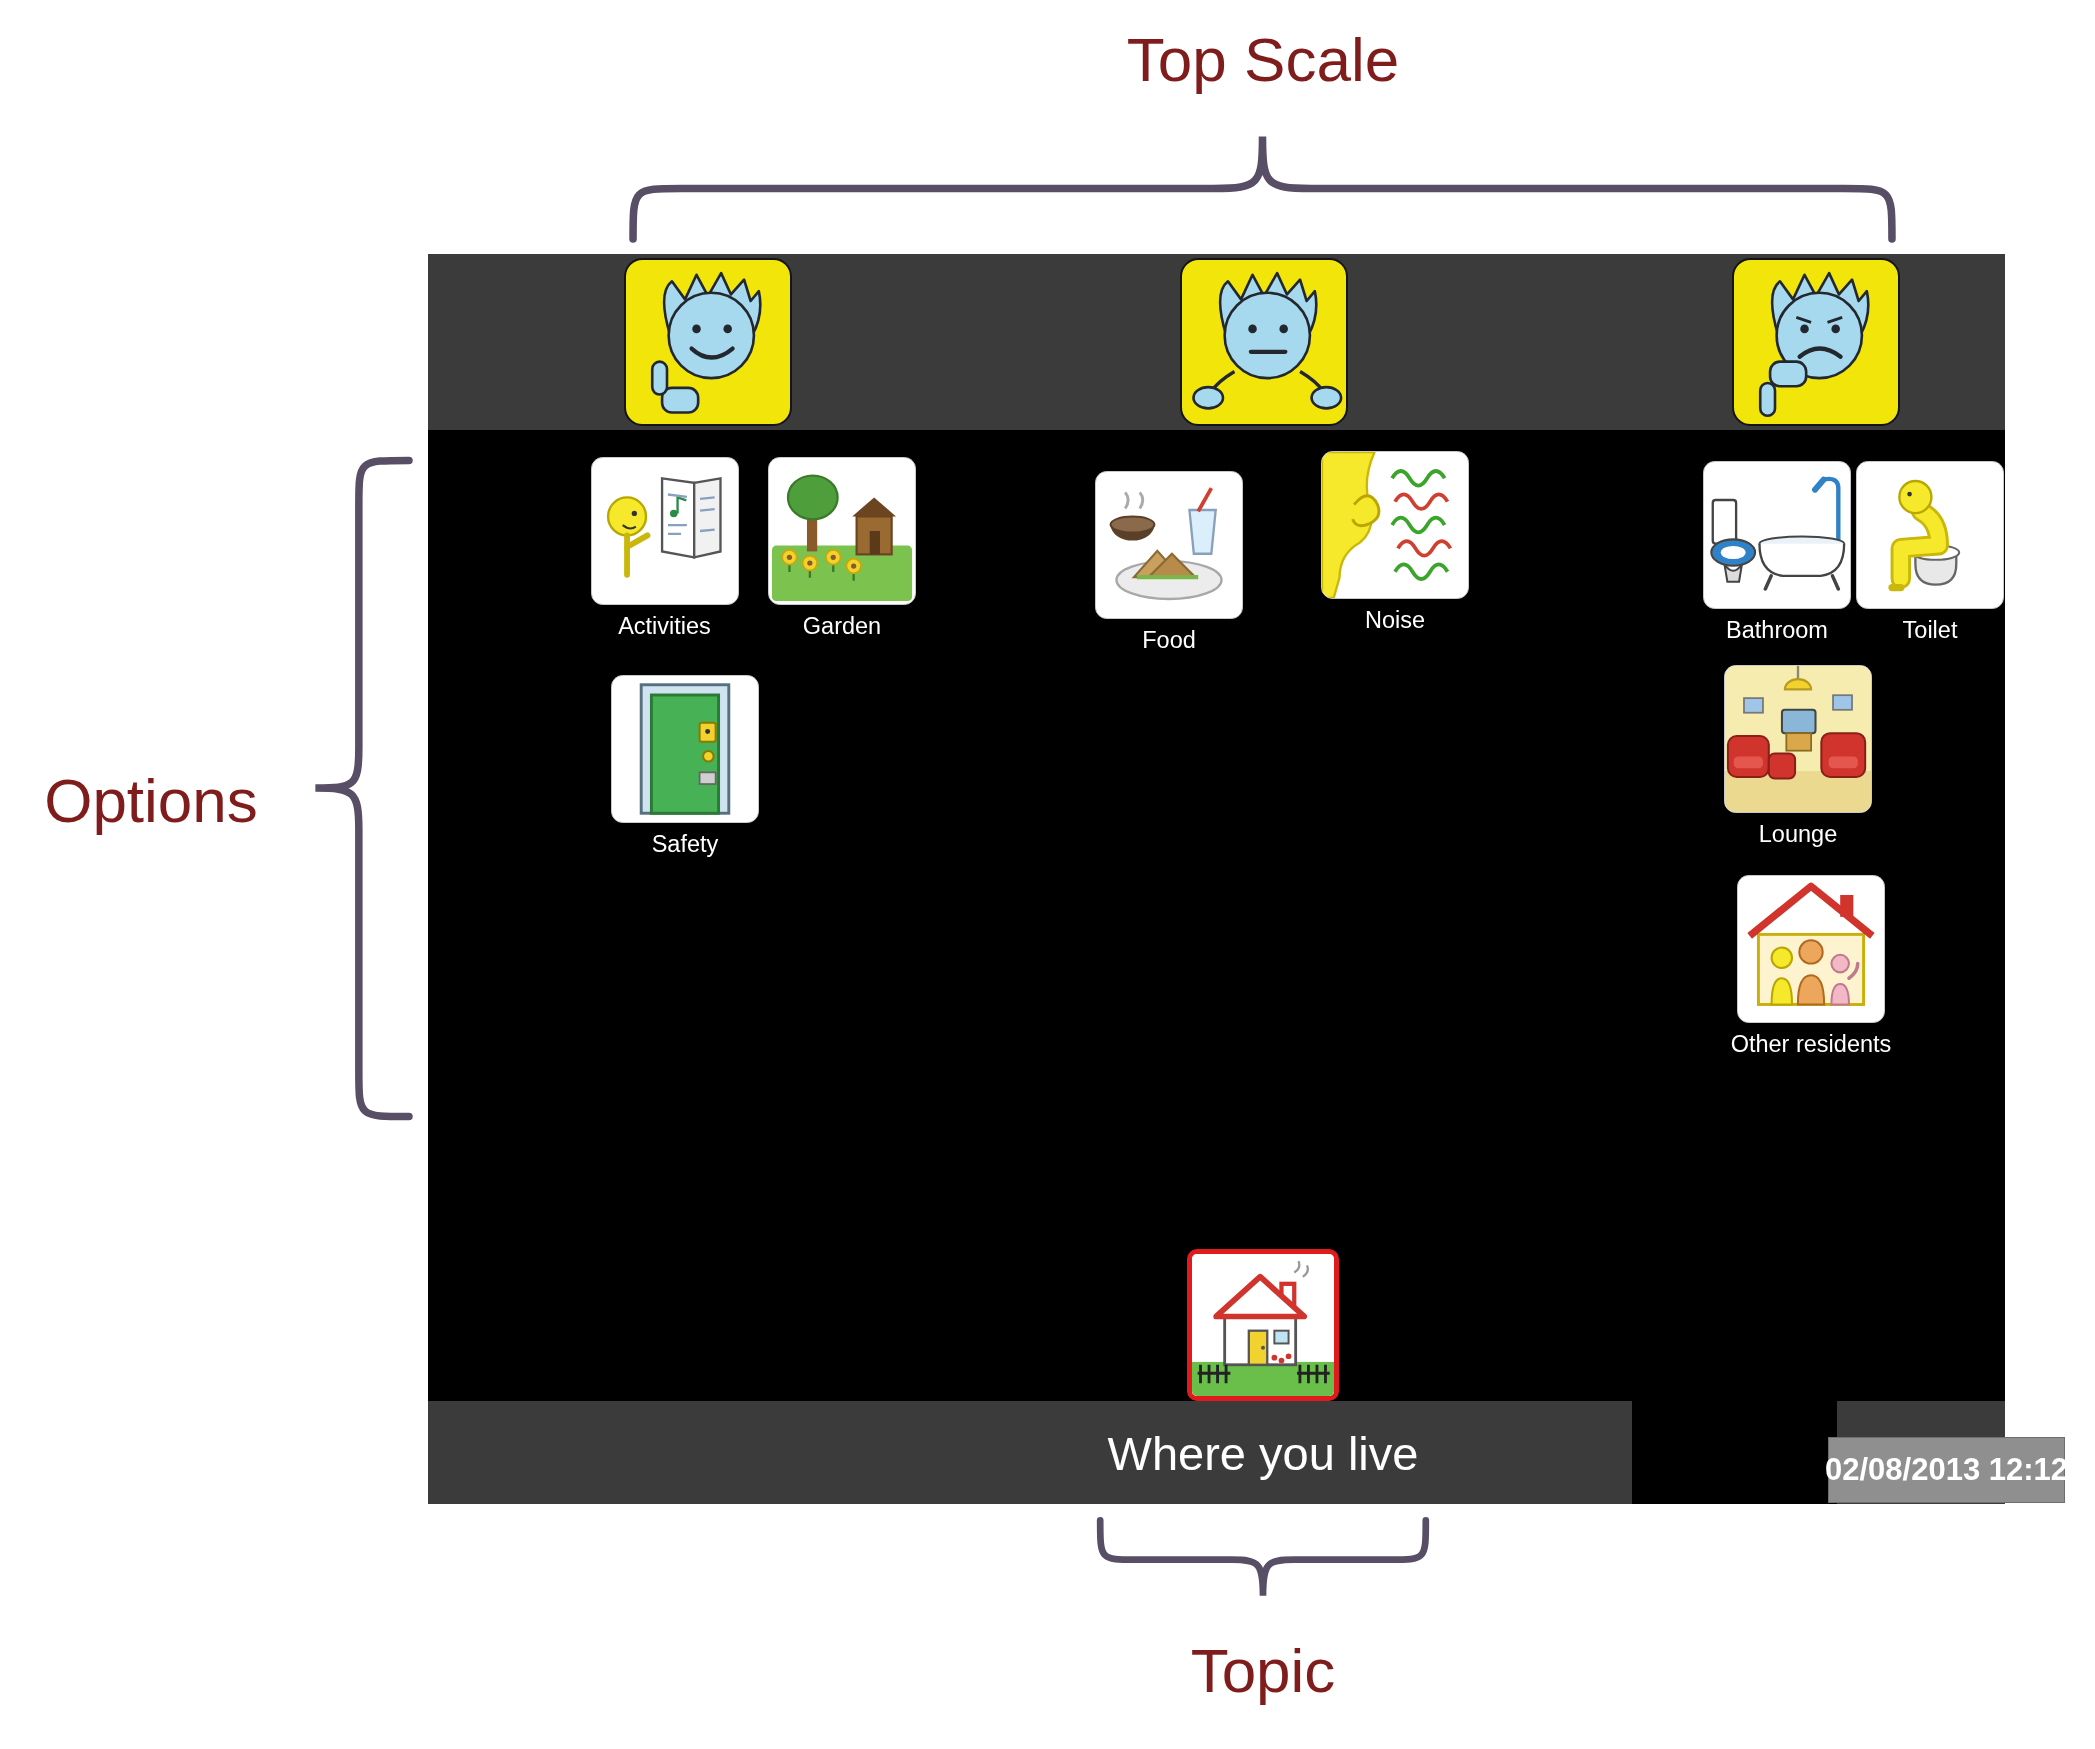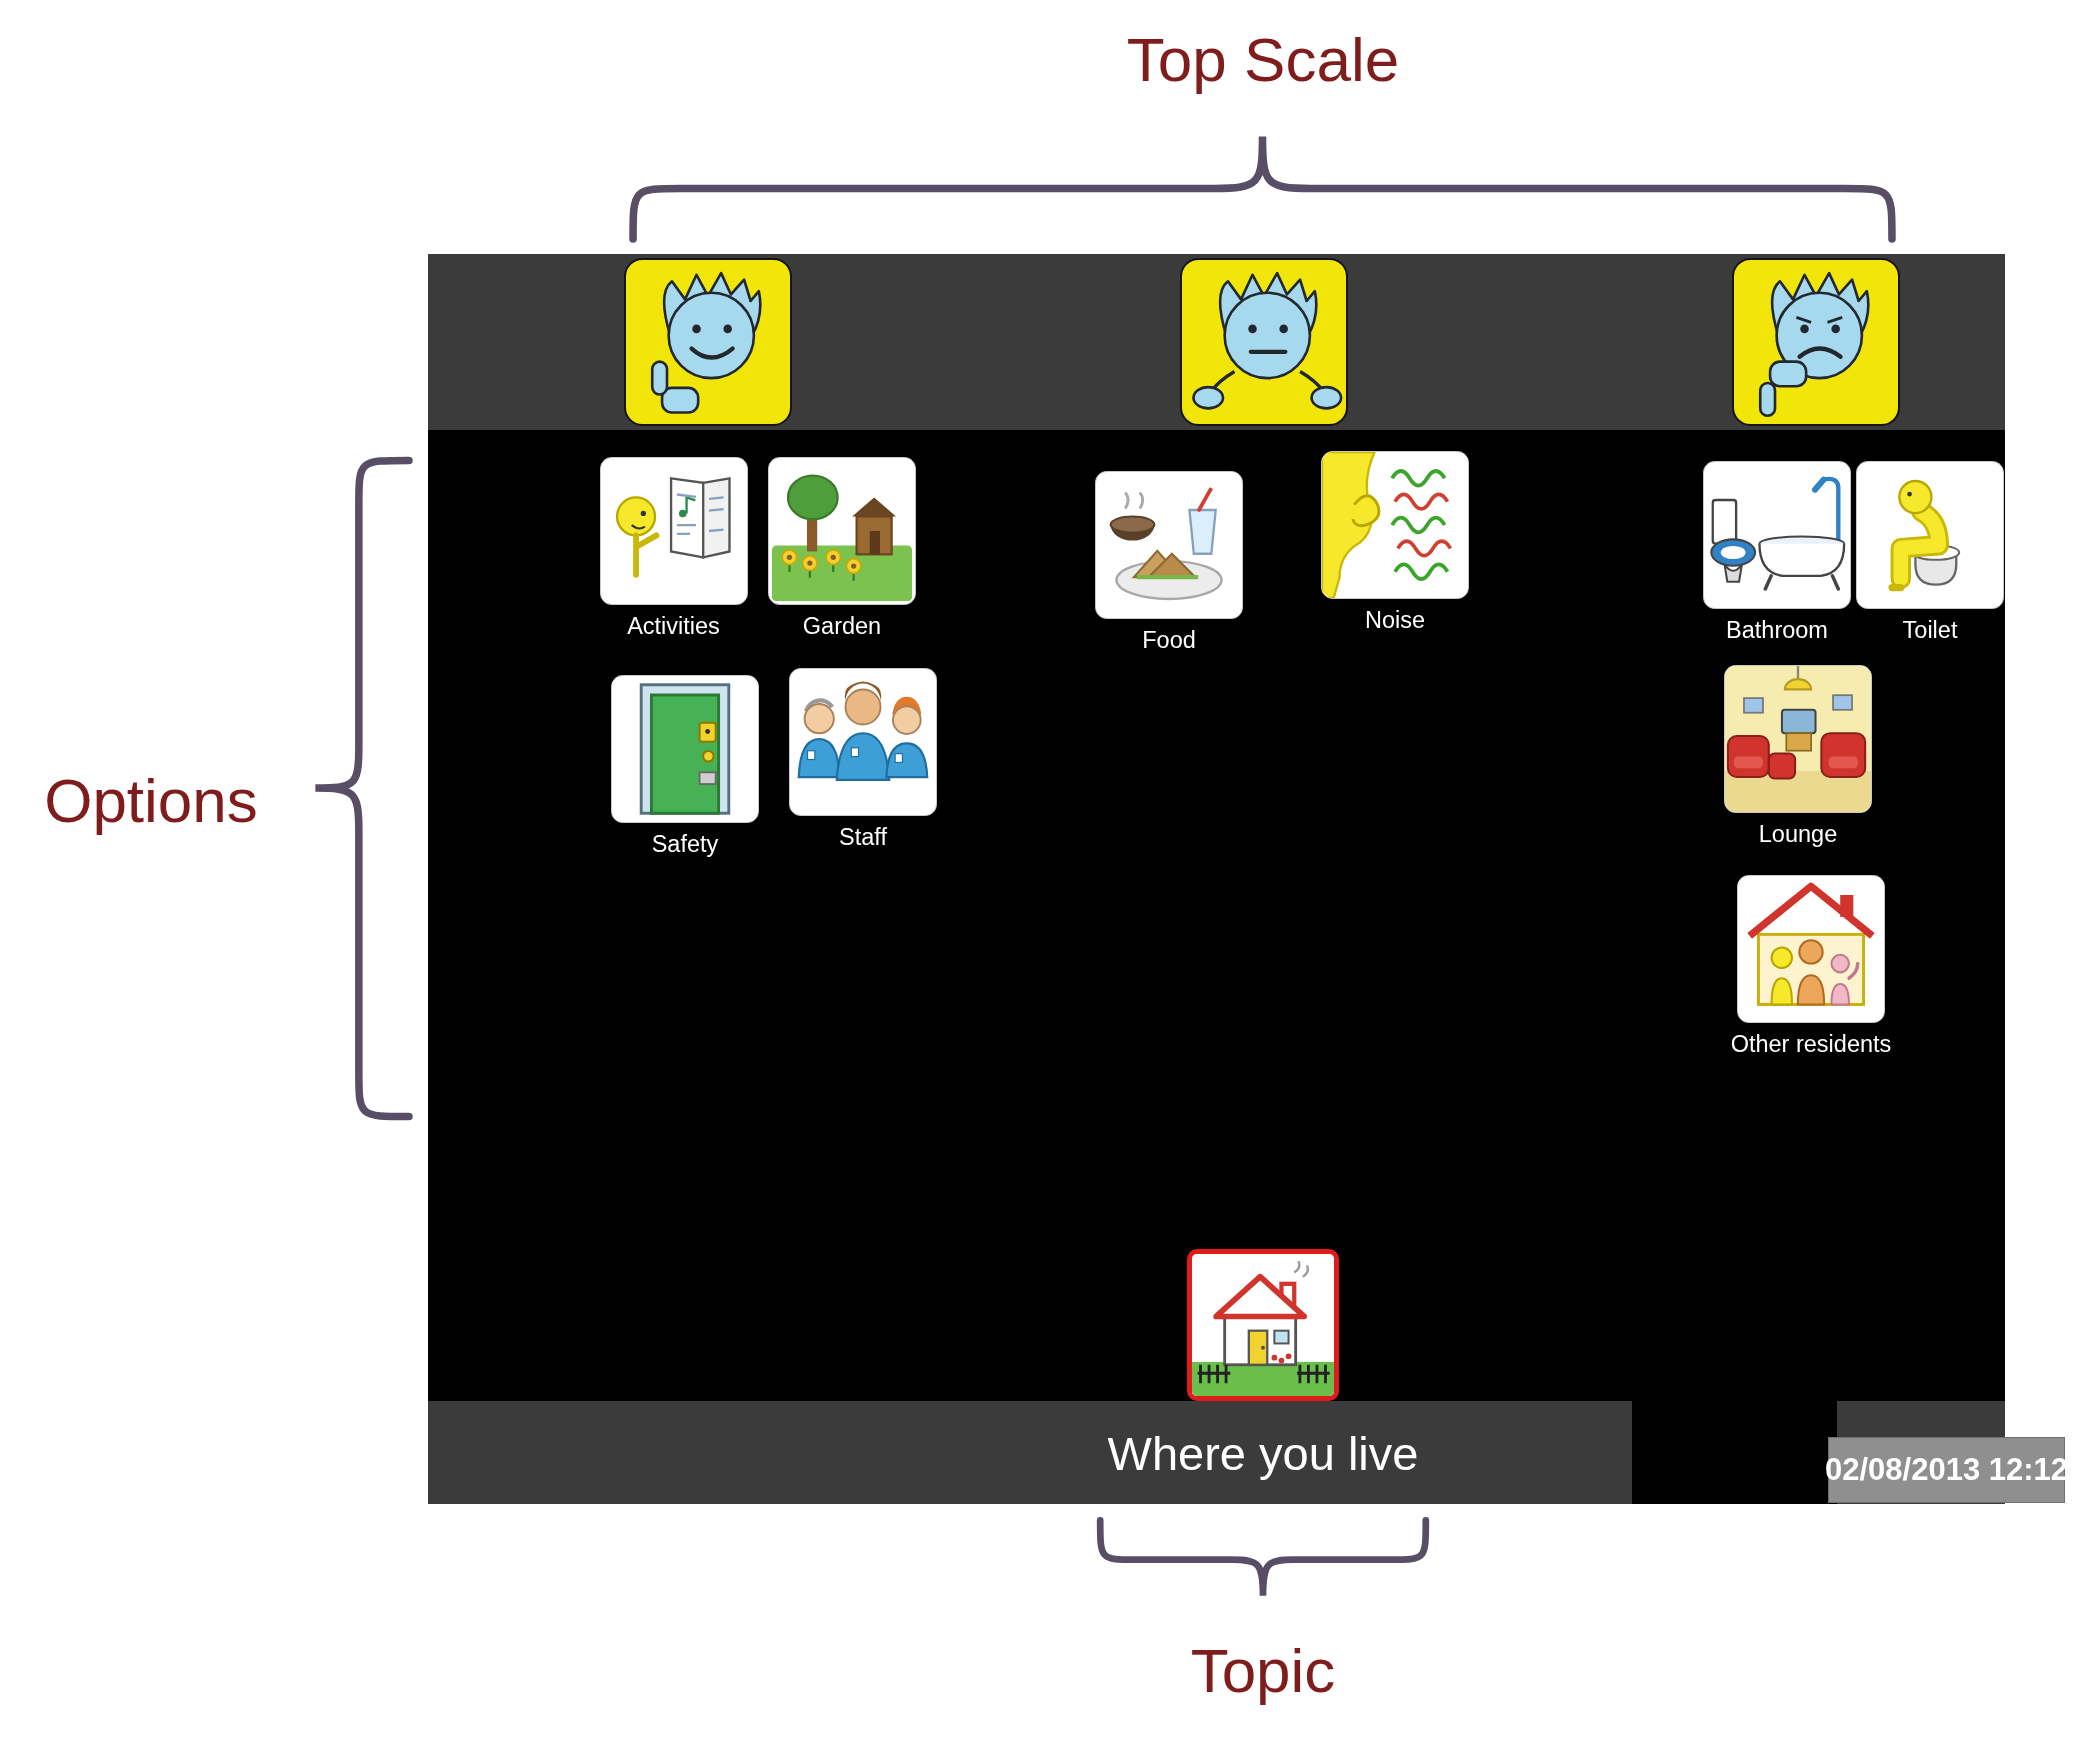--- a/index.html
+++ b/index.html
@@ -46,7 +46,7 @@
   .card-label {
     margin-top:7.6px; color:#fff; font-size:23.5px; white-space:nowrap; text-align:center;
   }
-  #cardActivities     { left:166px;  top:27px;padding-left:11px; }
+  #cardActivities     { left:157px;  top:27px;padding-left:11px; }
   #cardGarden         { left:340px;  top:27px; }
   #cardFood           { left:667px;  top:41px; }
   #cardNoise          { left:849px; top:21px;margin-left:44px; }

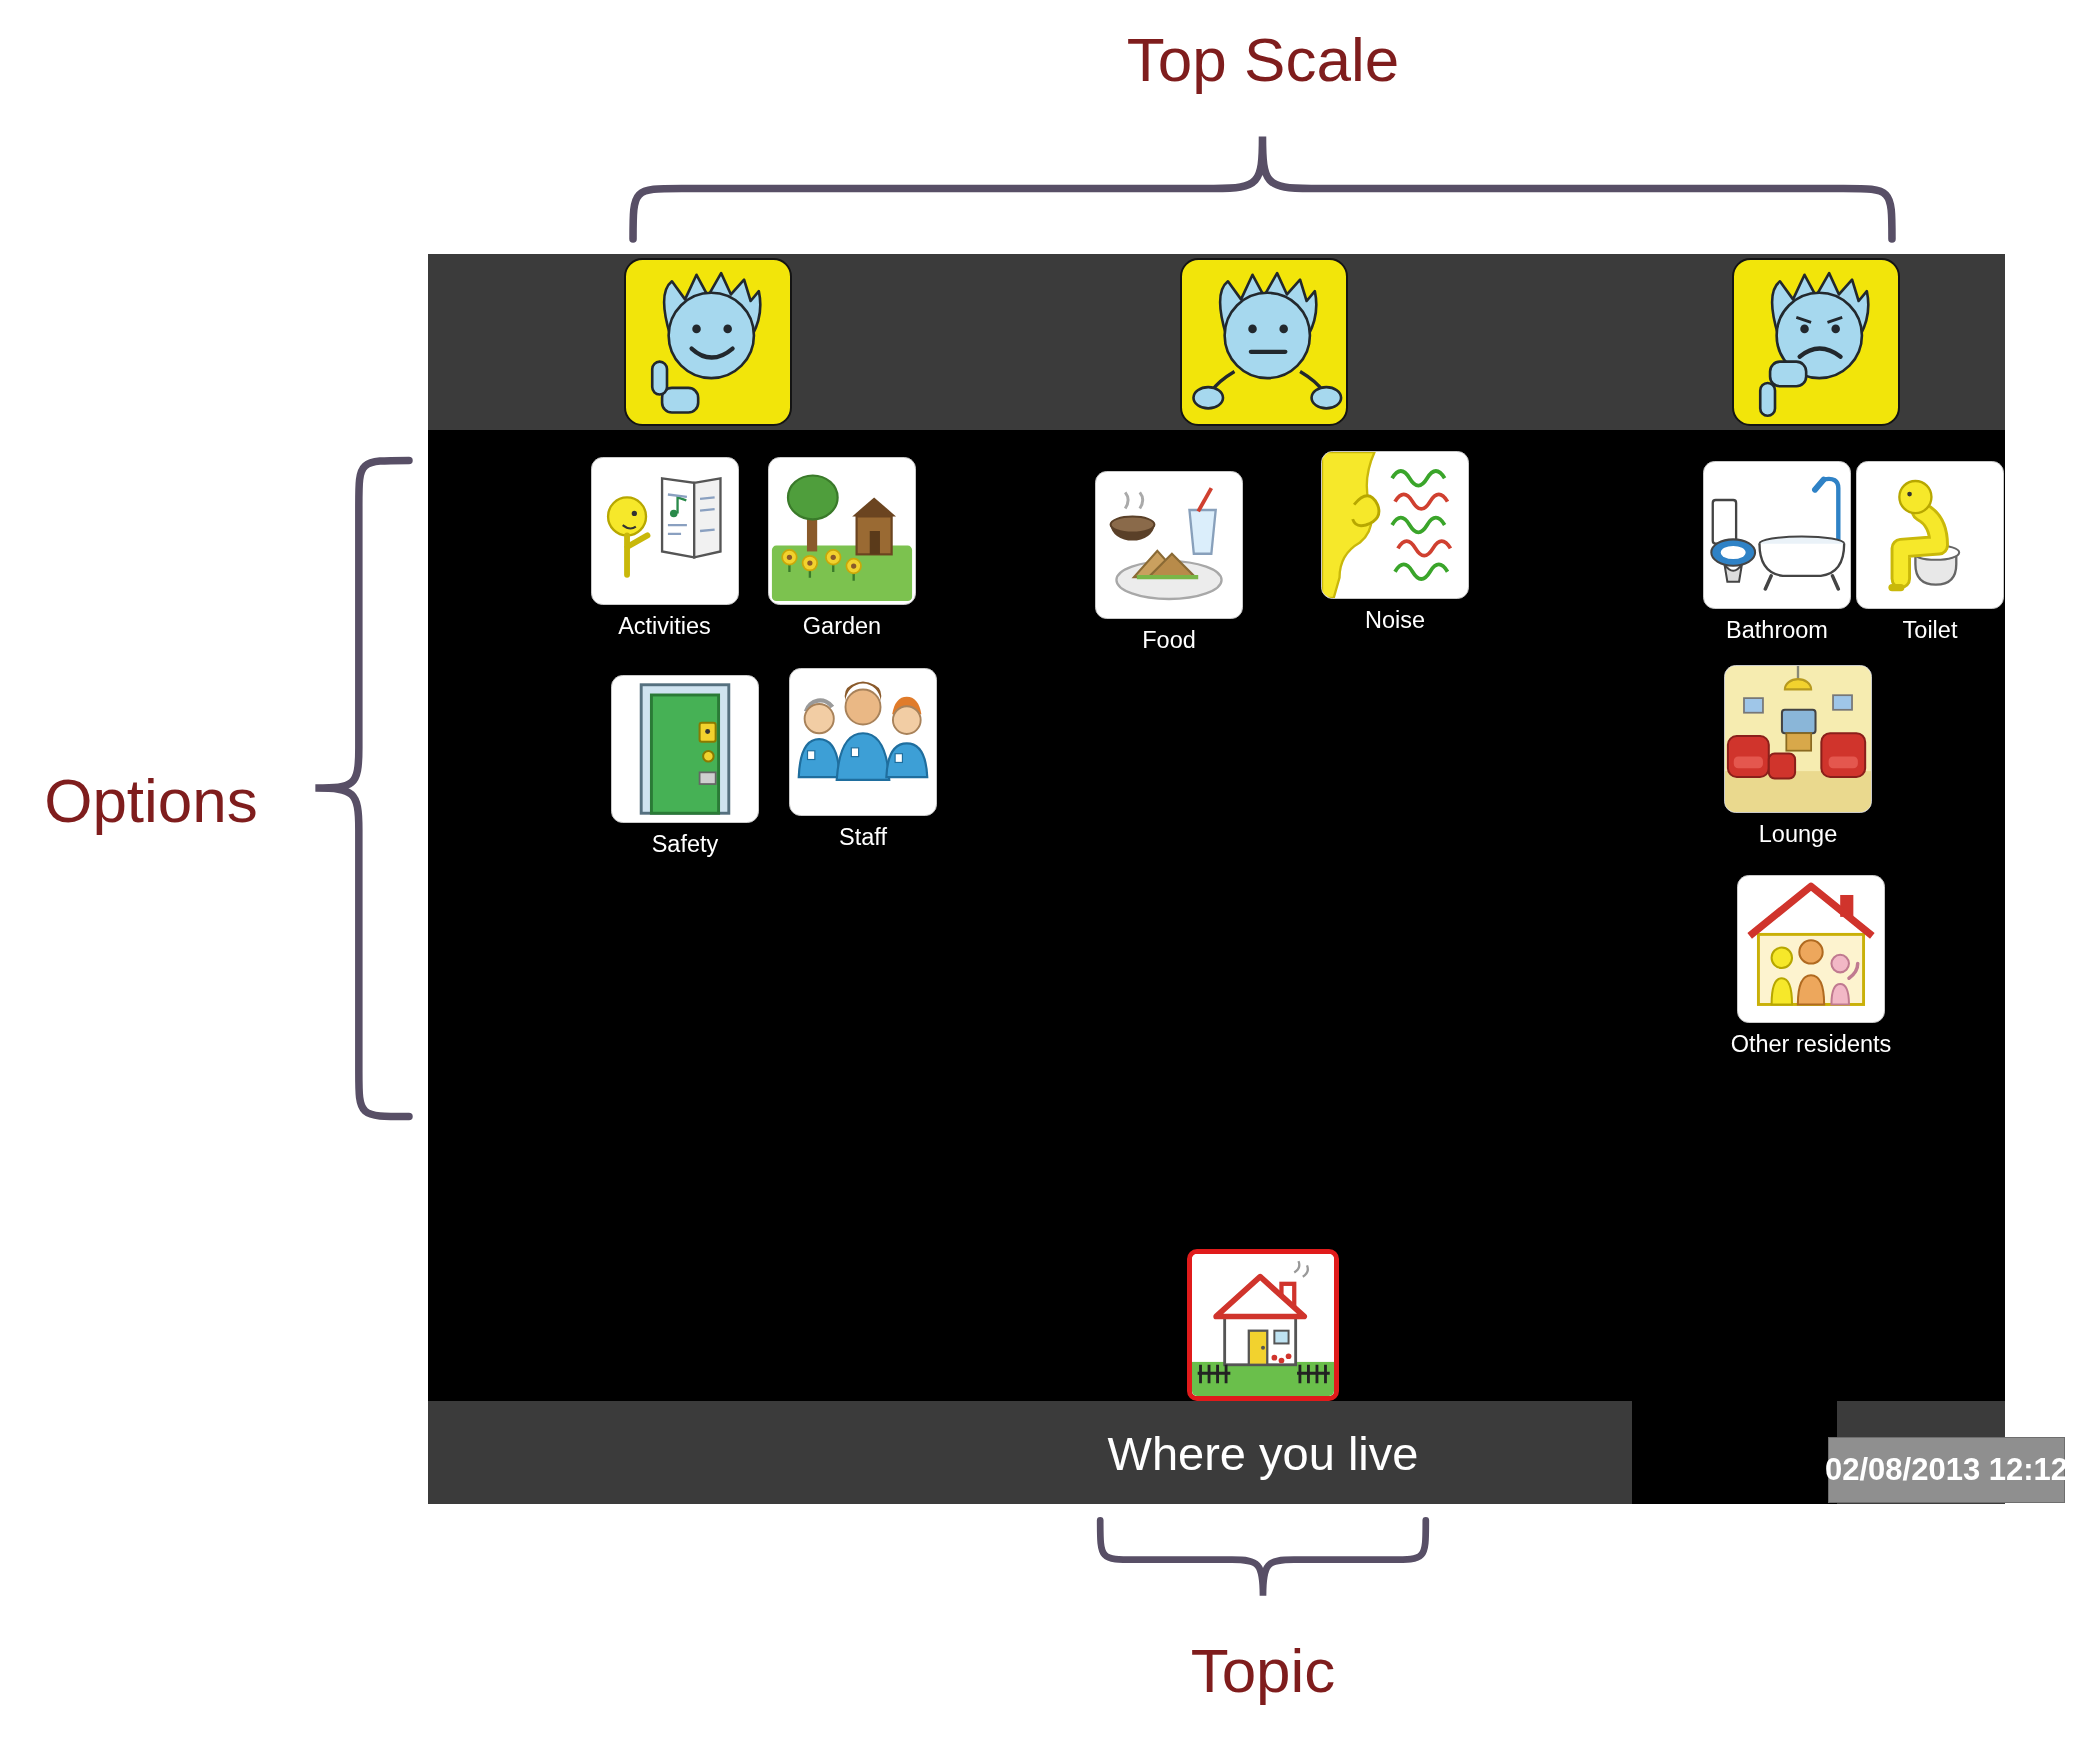--- a/index.html
+++ b/index.html
@@ -272,25 +272,6 @@
         <div class="card-label">Safety</div>
       </div>
 
-      <div class="card" id="cardStaff">
-        <div class="tile">
-          <svg viewBox="0 0 100 100">
-            <path d="M11,29 a10,10 0 0 1 18,-3" fill="none" stroke="#9a9a9a" stroke-width="3"></path>
-            <circle cx="20" cy="34" r="10" fill="#f2cda4" stroke="#a8825a" stroke-width="1.3"></circle>
-            <path d="M6,74 q1,-26 14,-26 t14,26 z" fill="#3d9fd6" stroke="#1f6e9e" stroke-width="1.5"></path>
-            <path d="M38,22 a12,12 0 0 1 24,0 q2,-8 -4,-11 q-8,-5 -16,0 q-6,3 -4,11 z" fill="#8a5a2b"></path>
-            <circle cx="50" cy="26" r="12" fill="#eab885" stroke="#a8825a" stroke-width="1.3"></circle>
-            <path d="M32,76 q2,-32 18,-32 t18,32 z" fill="#3d9fd6" stroke="#1f6e9e" stroke-width="1.5"></path>
-            <path d="M70,31 q2,-12 10,-12 q8,0 10,12 z" fill="#e07b2a"></path>
-            <circle cx="80" cy="35" r="9.5" fill="#f2cda4" stroke="#a8825a" stroke-width="1.3"></circle>
-            <path d="M66,74 q1,-23 14,-23 t14,23 z" fill="#3d9fd6" stroke="#1f6e9e" stroke-width="1.5"></path>
-            <rect x="12" y="56" width="5" height="6" fill="#fff" stroke="#1f6e9e" stroke-width="0.8"></rect>
-            <rect x="42" y="54" width="5" height="6" fill="#fff" stroke="#1f6e9e" stroke-width="0.8"></rect>
-            <rect x="72" y="58" width="5" height="6" fill="#fff" stroke="#1f6e9e" stroke-width="0.8"></rect>
-          </svg>
-        </div>
-        <div class="card-label">Staff</div>
-      </div>
 
       <div class="card" id="cardLounge">
         <div class="tile">

